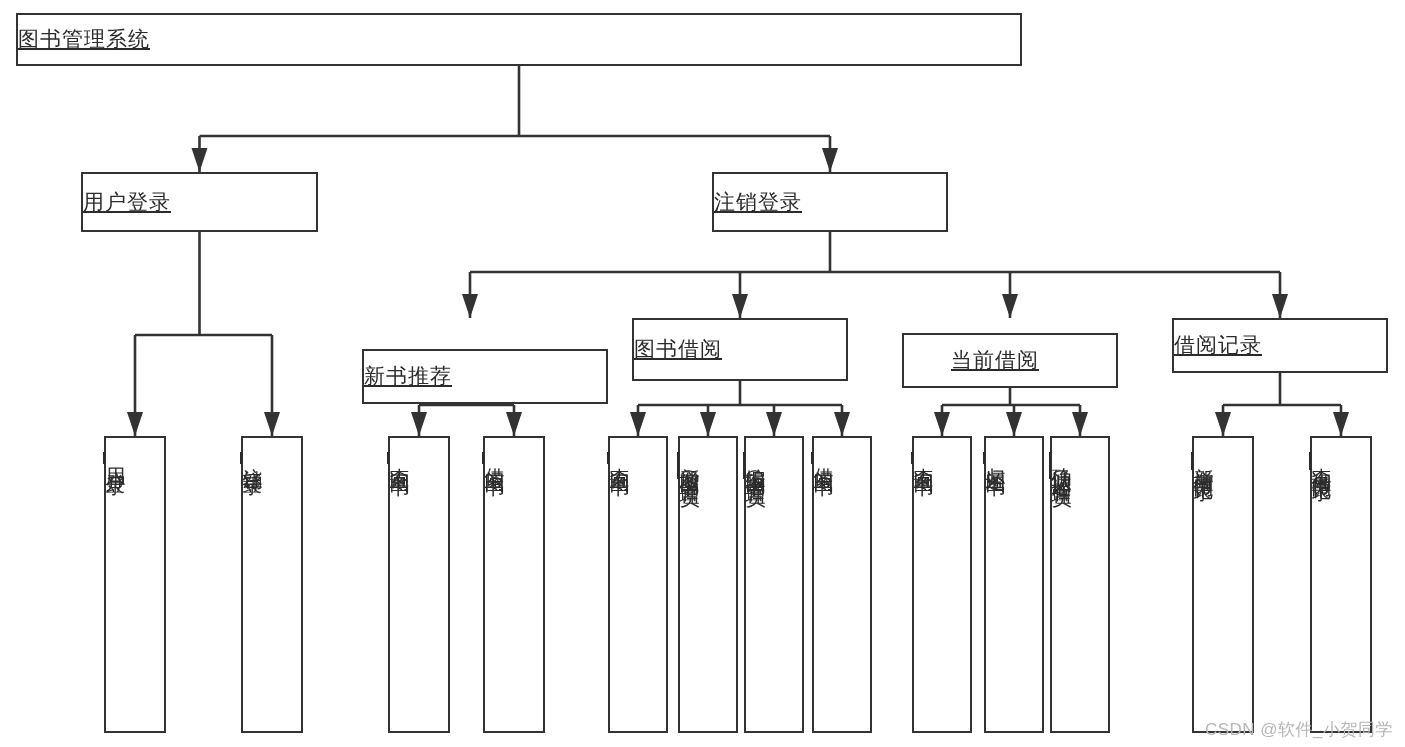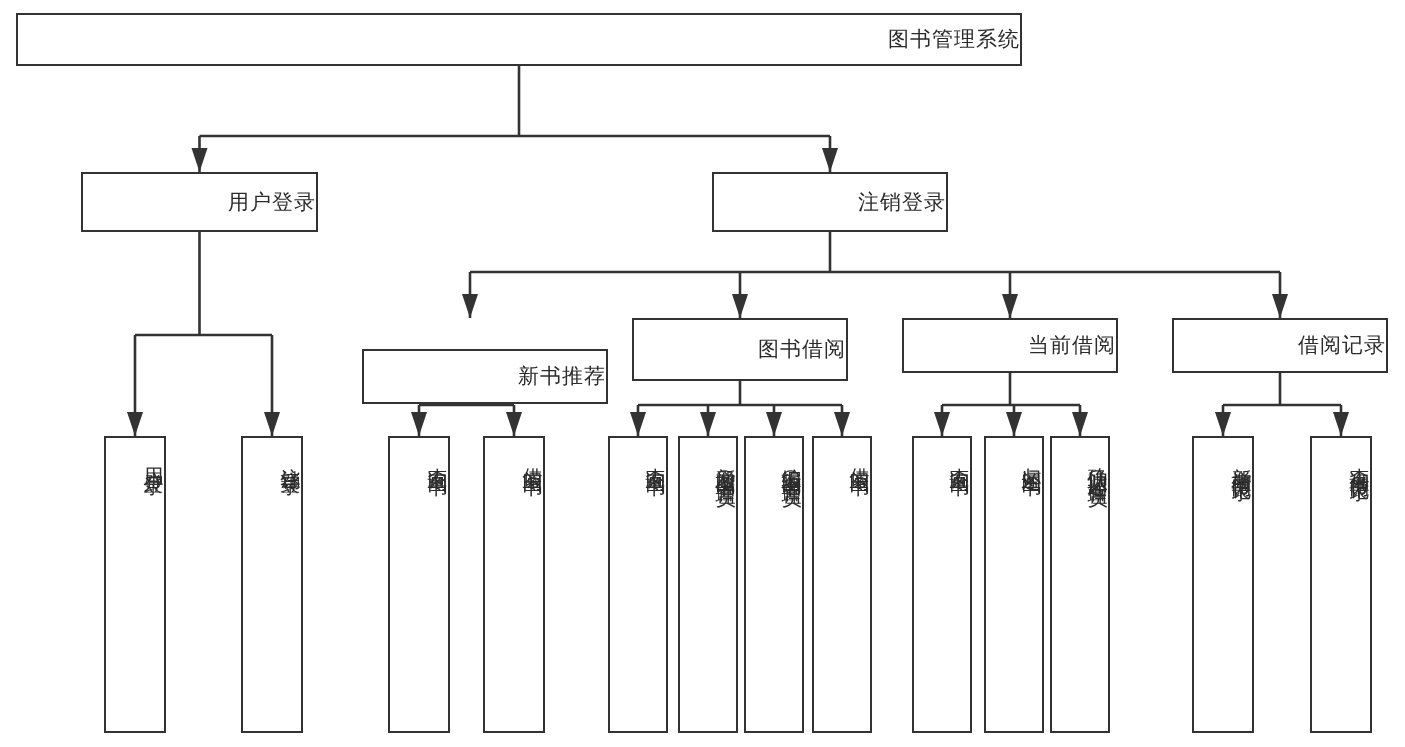--- a/index.html
+++ b/index.html
@@ -33,9 +33,10 @@
     border: 2px solid #333333;
     display: flex;
     align-items: center;
-    justify-content: flex-end;
+    justify-content: flex-start;
     color: #2b2b2b;
     z-index: 2;
+    text-decoration: underline;
   }
   .node .label {
     font-size: 21px;

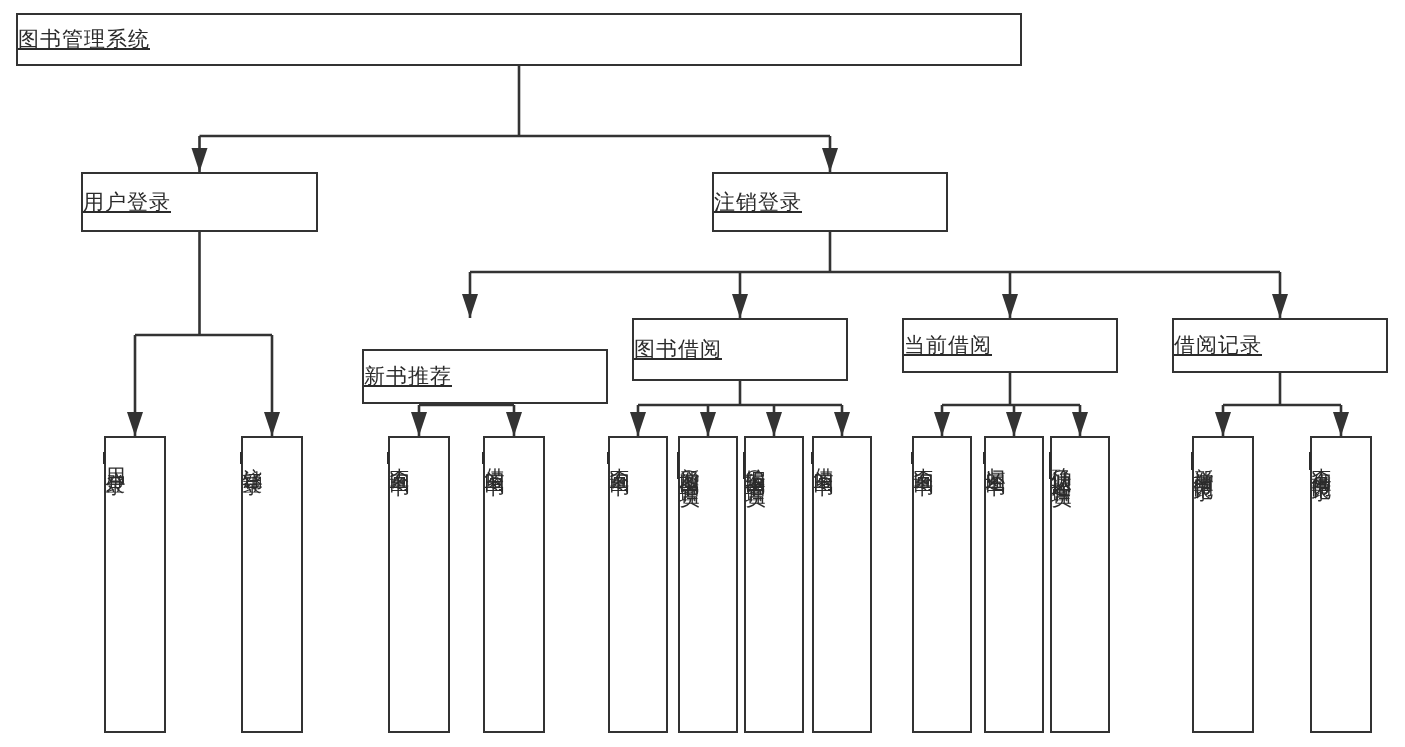--- a/index.html
+++ b/index.html
@@ -146,7 +146,7 @@
       <div class="node" style="left: 632px; top: 318px; width: 216px; height: 63px;">
         <span class="label">图书借阅</span>
       </div>
-      <div class="node" style="left: 902px; top: 318px; width: 216px; height: 55px;">
+      <div class="node" style="left: 902px; top: 333px; width: 216px; height: 55px; padding-left: 47px;">
         <span class="label">当前借阅</span>
       </div>
       <div class="node" style="left: 1172px; top: 318px; width: 216px; height: 55px;">

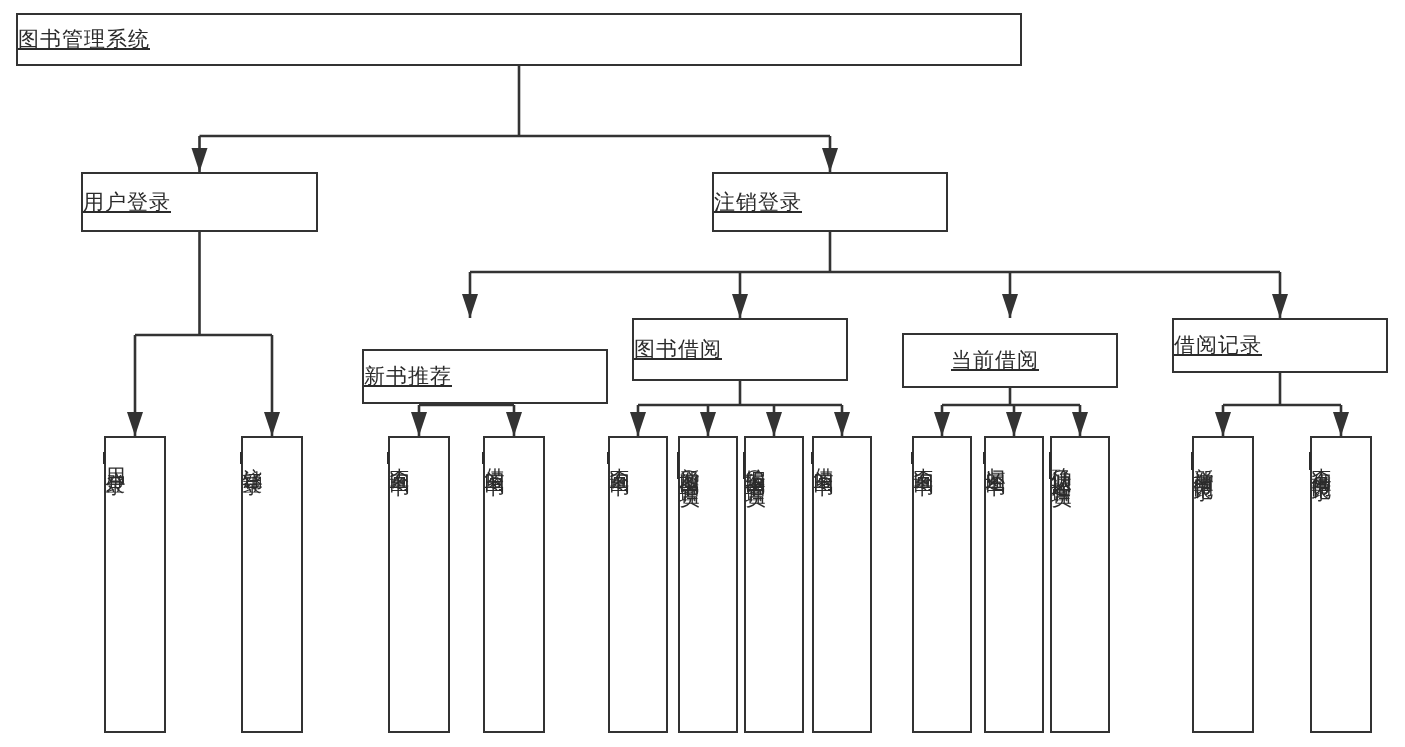--- a/index.html
+++ b/index.html
@@ -192,6 +192,7 @@
         <span class="label">查询借阅记录</span>
       </div>
     </div>
+  <div class="watermark">CSDN @软件_小贺同学</div>
 </div>
 
 </body></html>

